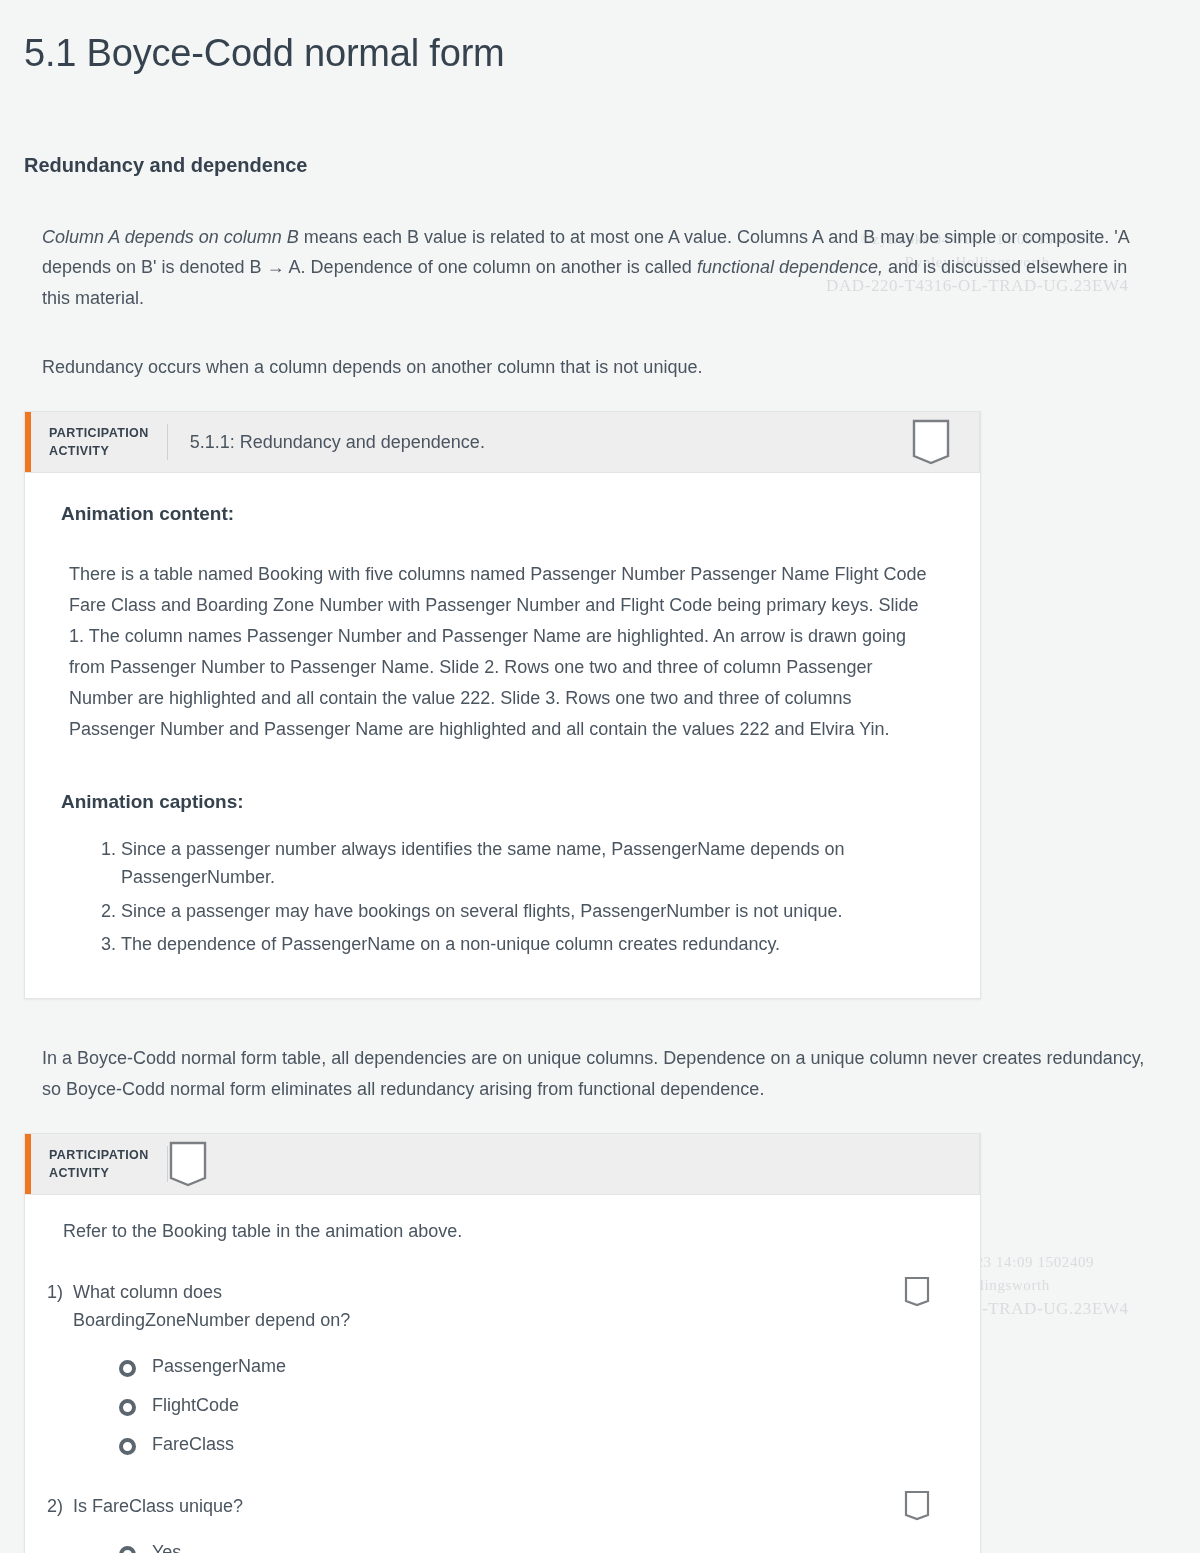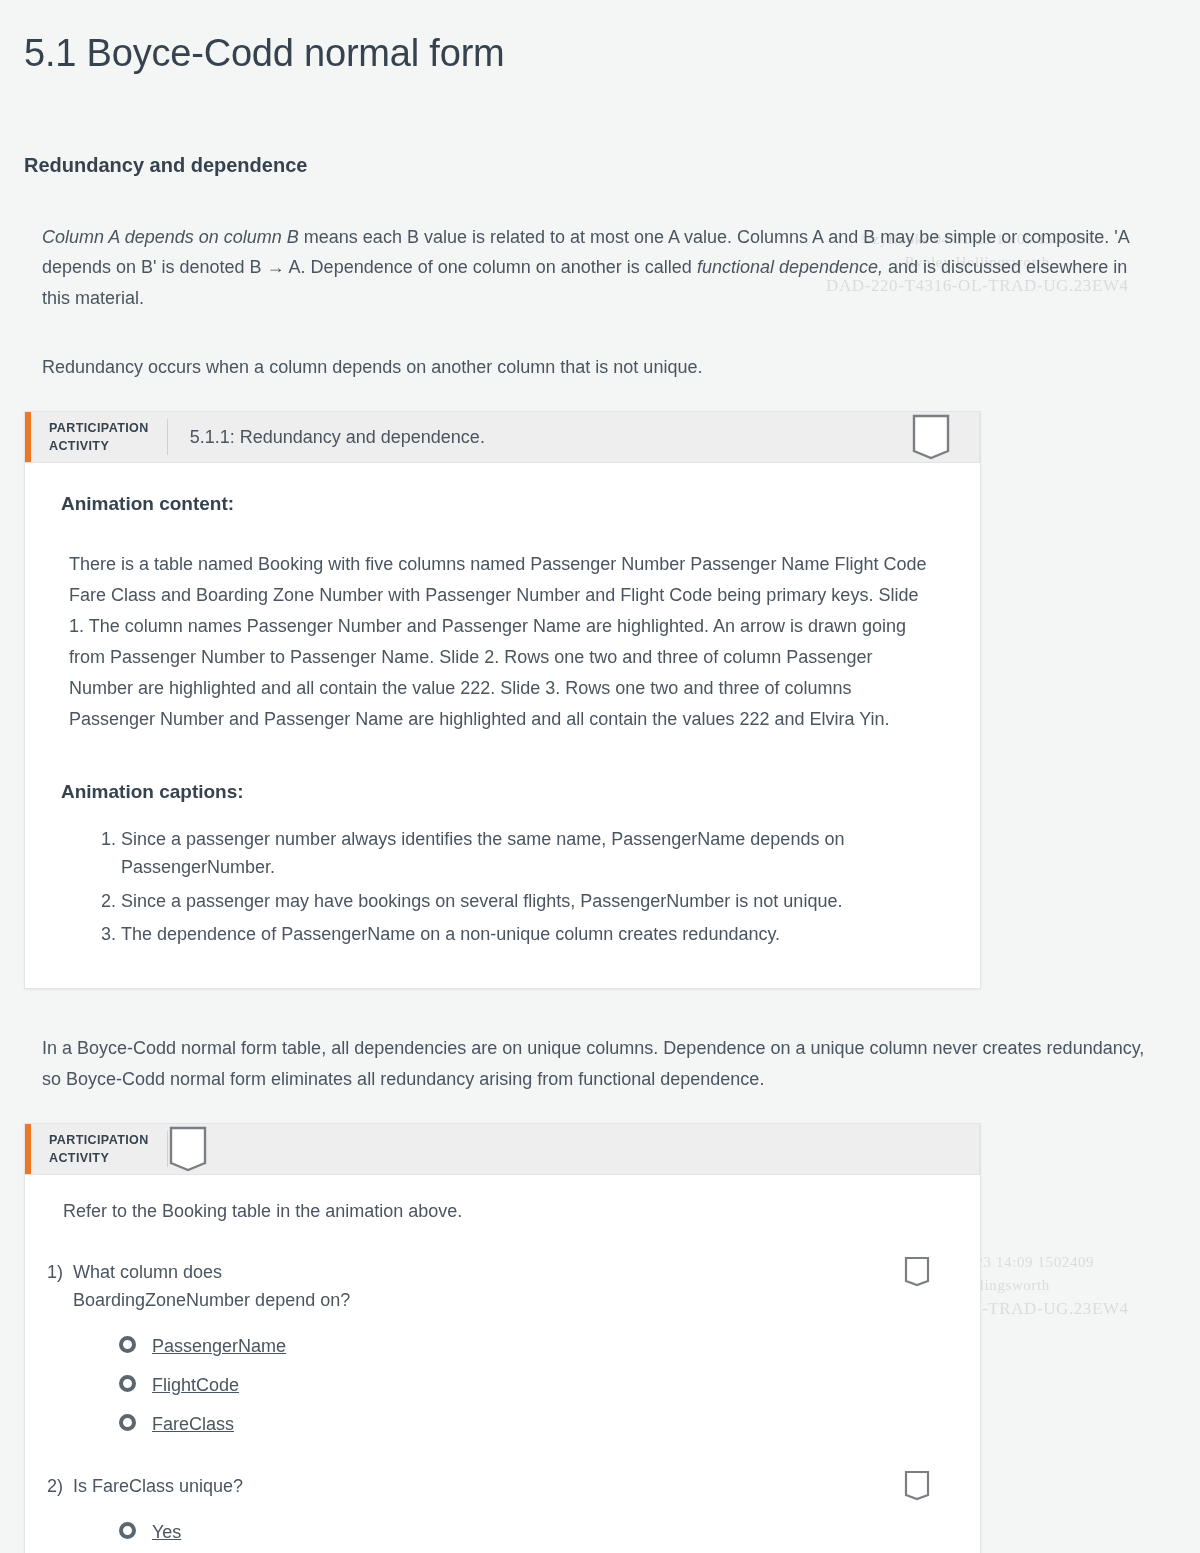--- a/index.html
+++ b/index.html
@@ -71,7 +71,7 @@
     background: #eeeeee;
     border: 1px solid #e3e4e5;
     border-left: none;
-    height: 52px;
+    height: 62px;
     box-sizing: border-box;
   }
   .activity-accent {

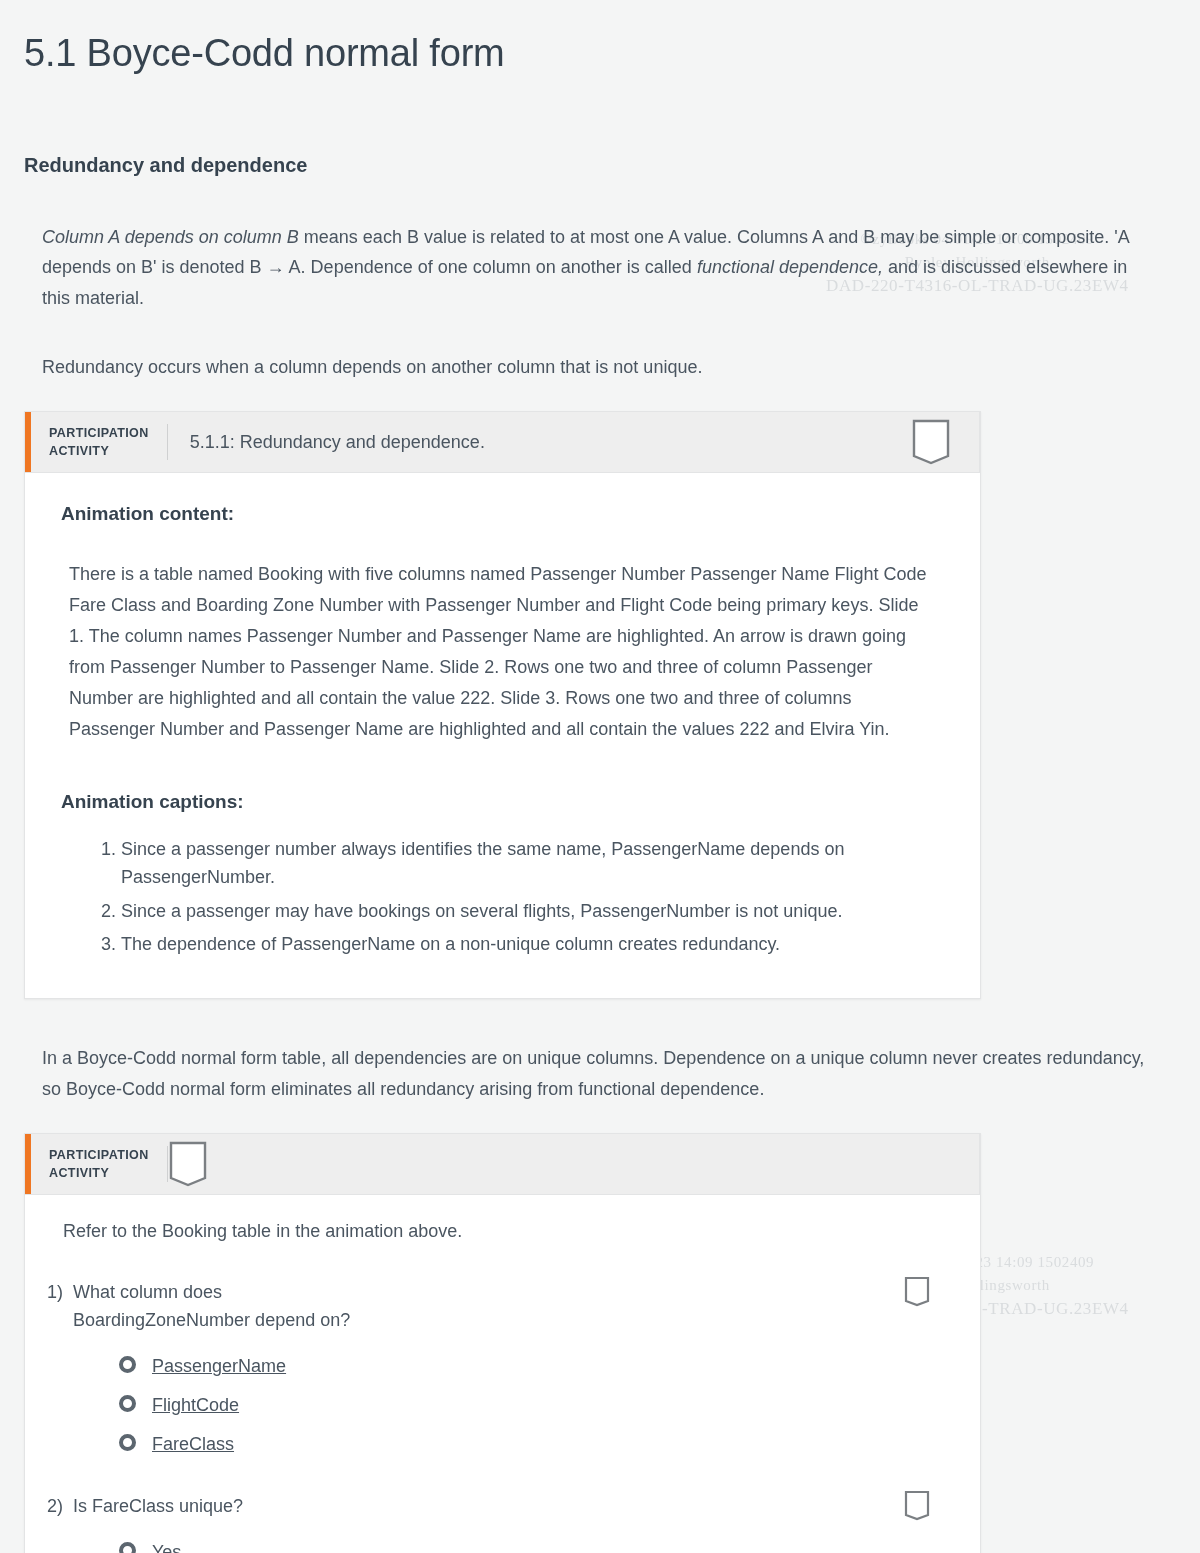--- a/index.html
+++ b/index.html
@@ -165,11 +165,10 @@
   }
   ul.options li {
     display: flex;
-    align-items: flex-start;
+    align-items: flex-end;
     padding: 9px 0;
     font-size: 18px;
     color: #4a5560;
-    text-decoration: underline;
   }
   .radio {
     flex: 0 0 auto;

